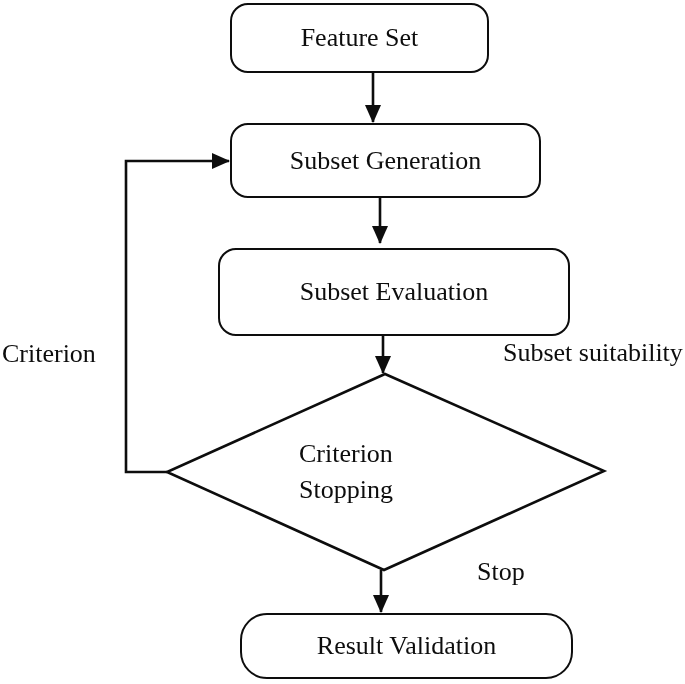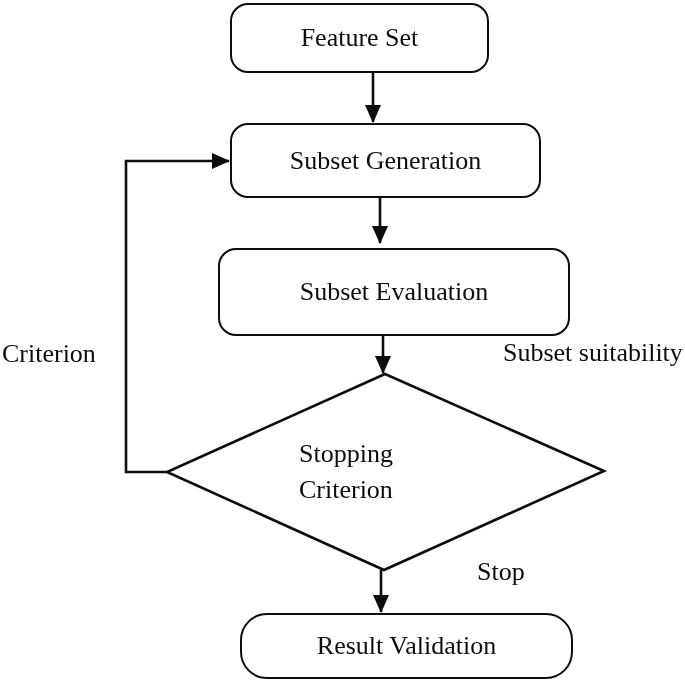--- a/index.html
+++ b/index.html
@@ -99,8 +99,8 @@
   </div>
 
   <div class="diamond-label">
+    <div>Criterion</div>
     <div>Stopping</div>
-    <div>Criterion</div>
   </div>
 
   <div class="node node-result-validation">

